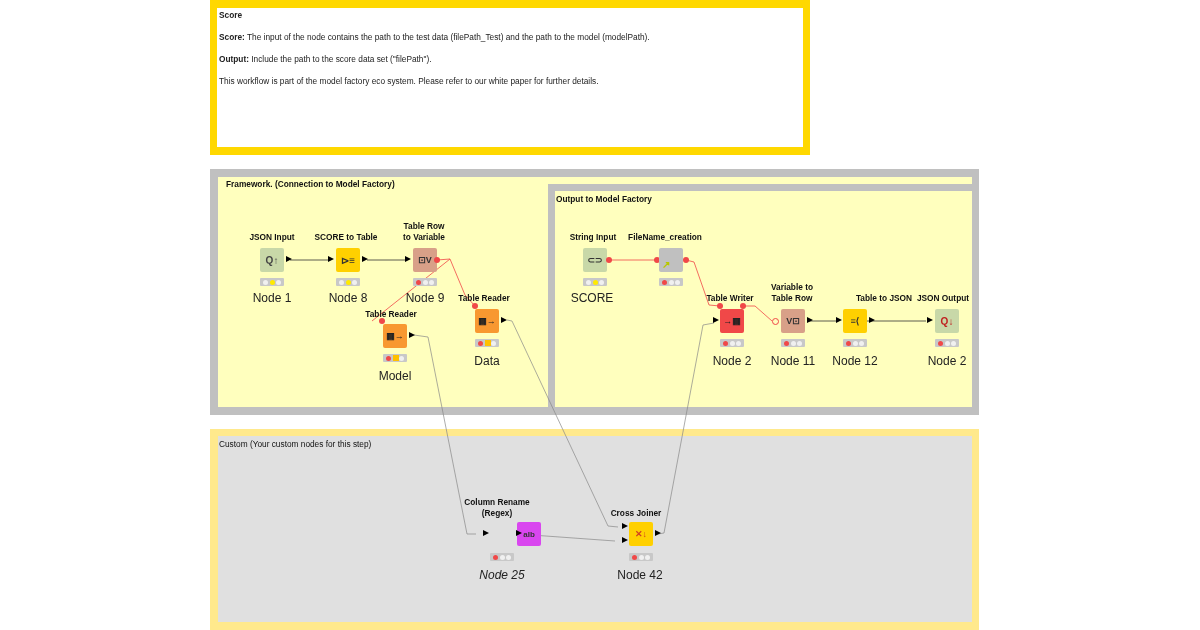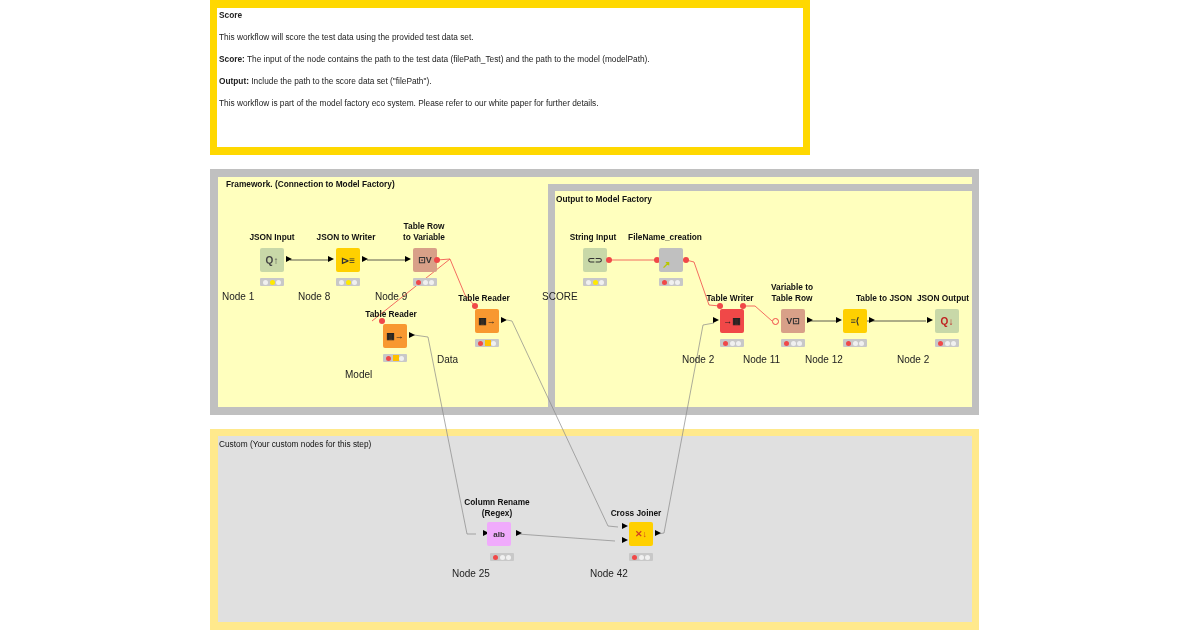--- a/index.html
+++ b/index.html
@@ -33,7 +33,6 @@
 <div class="abs annot-top">
   <div class="inner">
     <p style="font-weight:bold;margin-bottom:12px;">Score</p>
-    <p>This workflow will score the test data using the provided test data set.</p>
     <p><b>Score:</b><span> The input of the node contains the path to the test data (filePath_Test) and the path to the model (modelPath).</span></p>
     <p><b>Output:</b><span> Include the path to the score data set ("filePath").</span></p>
     <p>This workflow is part of the model factory eco system. Please refer to our white paper for further details.</p>

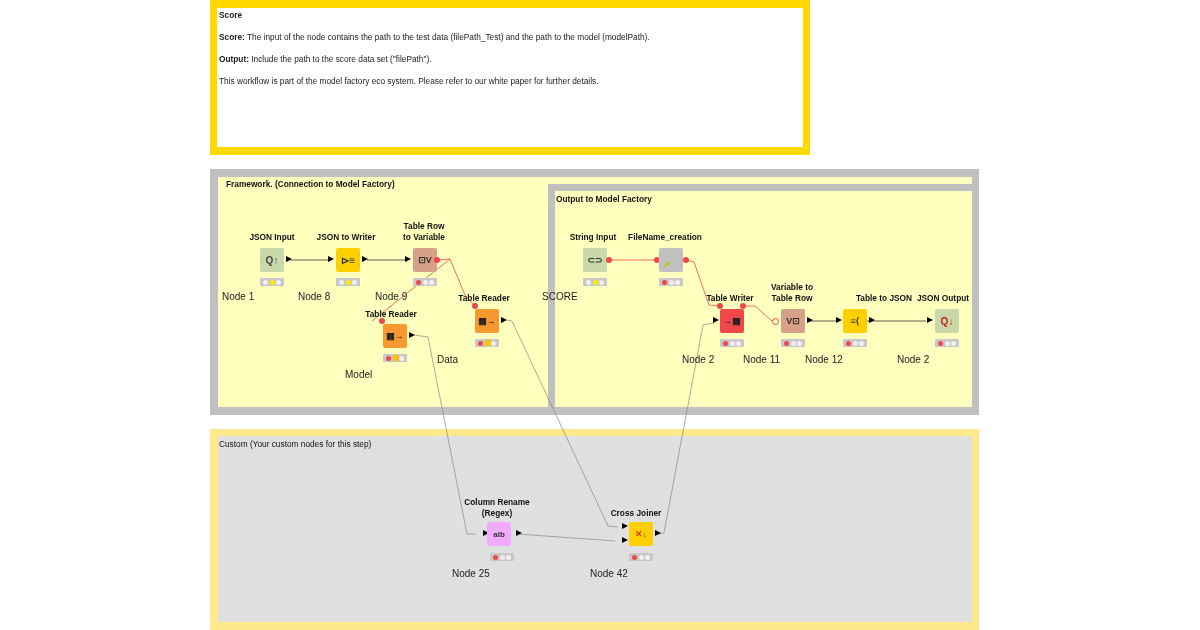--- a/index.html
+++ b/index.html
@@ -82,7 +82,7 @@
   </div>
 <div class="node-sub" style="left:272px;top:291px;">Node 1</div>
 
-<div class="node-label" style="left:346px;top:232px;">JSON to Writer</div>
+<div class="node-label" style="left:346px;top:232px;">SCORE to Table</div>
 <div class="port-tri" style="left:328px;top:256px;"></div>
 <div class="node-box" style="left:336px;top:248px;background:#ffd000;">
   <div class="icon" style="color:#333;">⊳≡</div>

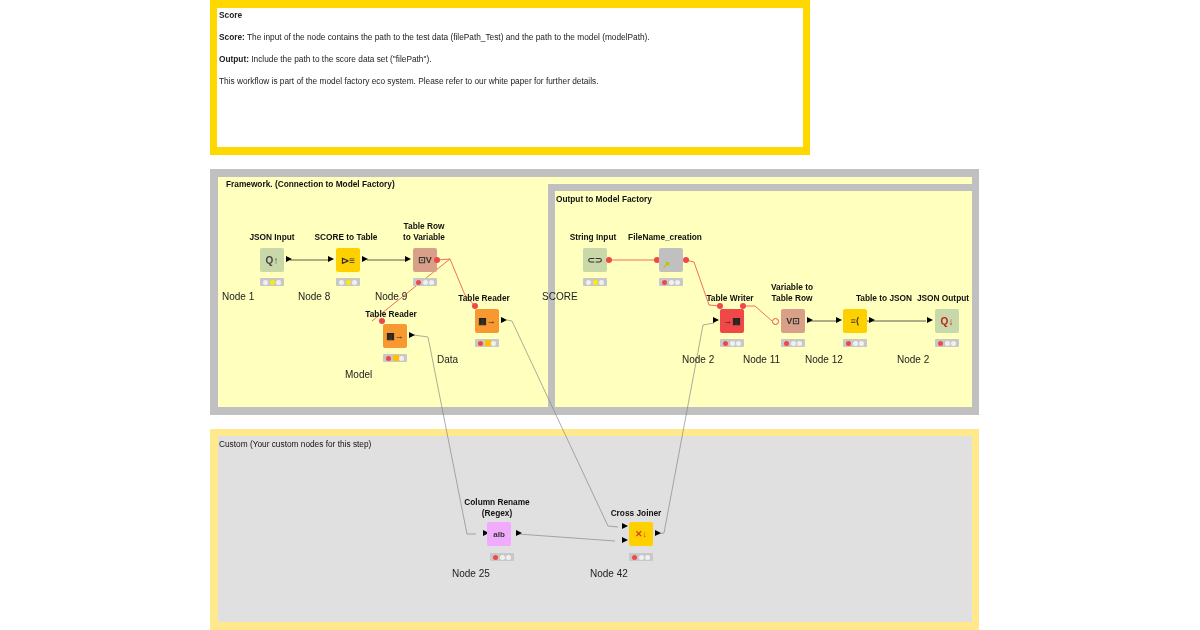--- a/index.html
+++ b/index.html
@@ -18,7 +18,7 @@
     .anno-title { font-size:8.3px; color:#111; position:absolute; }
     .anno-title.bold { font-weight:bold; }
     .node-label { position:absolute; font-size:8.3px; font-weight:bold; color:#111; text-align:center; width:120px; margin-left:-60px; line-height:11px; }
-    .node-sub { position:absolute; font-size:10px; color:#222; text-align:left; width:100px; margin-left:-50px; }
+    .node-sub { position:absolute; font-size:12px; color:#222; text-align:center; width:100px; margin-left:-50px; }
     .node-box { position:absolute; width:24px; height:24px; border-radius:2px; }
     .traffic { position:absolute; width:24px; height:8px; background:#c8c8c8; border-radius:1px; }
     .traffic span { position:absolute; top:1.5px; width:5px; height:5px; border-radius:50%; background:#f0f0f0; }

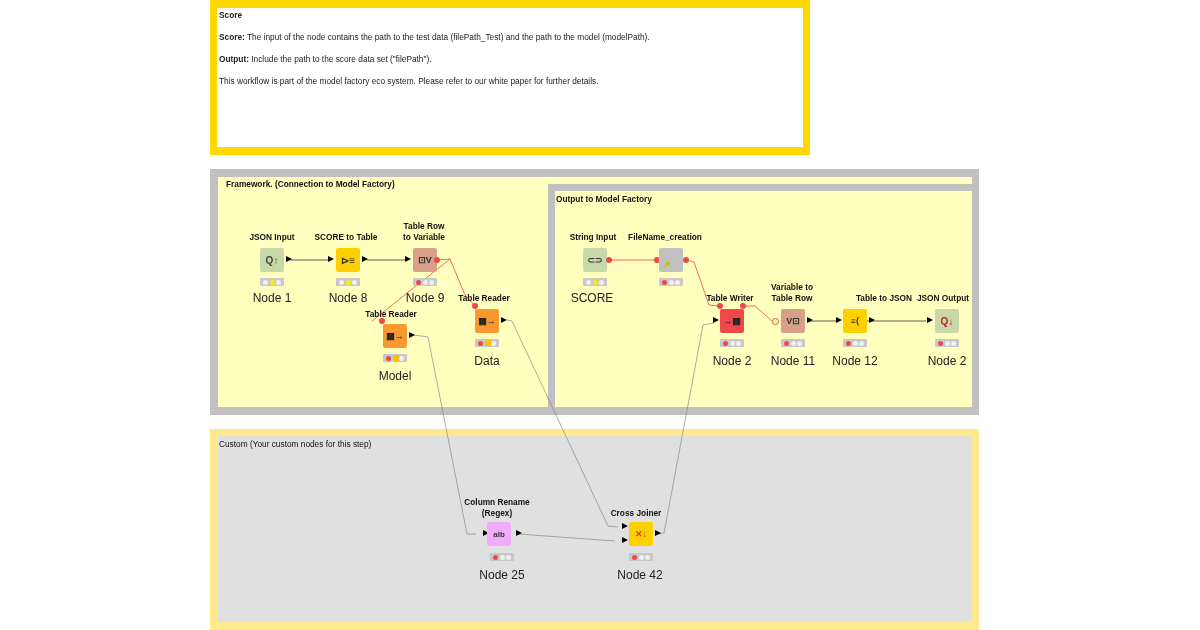--- a/index.html
+++ b/index.html
@@ -212,7 +212,7 @@
 
 <div class="node-label" style="left:497px;top:497px;"><span>Column Rename</span><br><span>(Regex)</span></div>
 <div class="port-tri" style="left:483px;top:530px;"></div>
-<div class="node-box" style="left:487px;top:522px;background:#f0abfc;">
+<div class="node-box" style="left:517px;top:522px;background:#d946ef;">
   <div class="icon" style="color:#333;font-size:8px;">aIb</div>
 </div>
 <div class="port-tri" style="left:516px;top:530px;"></div>

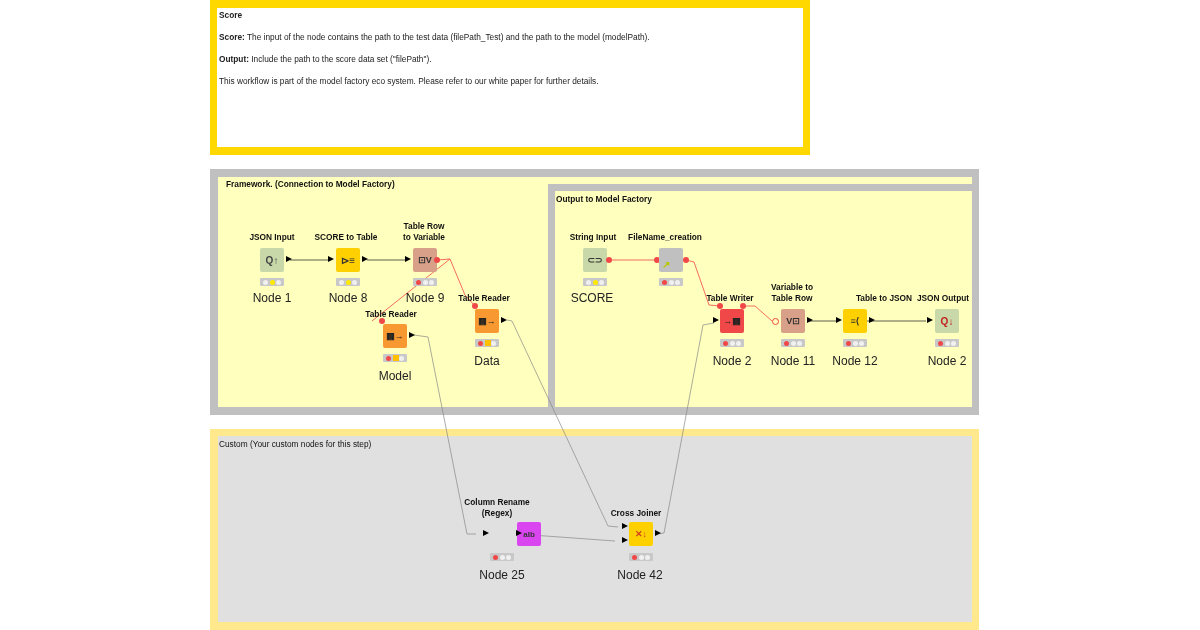--- a/index.html
+++ b/index.html
@@ -221,7 +221,7 @@
     <span style="left:9.5px"></span>
     <span style="left:16px"></span>
   </div>
-<div class="node-sub" style="left:502px;top:568px;">Node 25</div>
+<div class="node-sub" style="left:502px;top:568px;font-style:italic;">Node 25</div>
 
 <div class="node-label" style="left:636px;top:508px;">Cross Joiner</div>
 <div class="port-tri" style="left:622px;top:523px;"></div>

